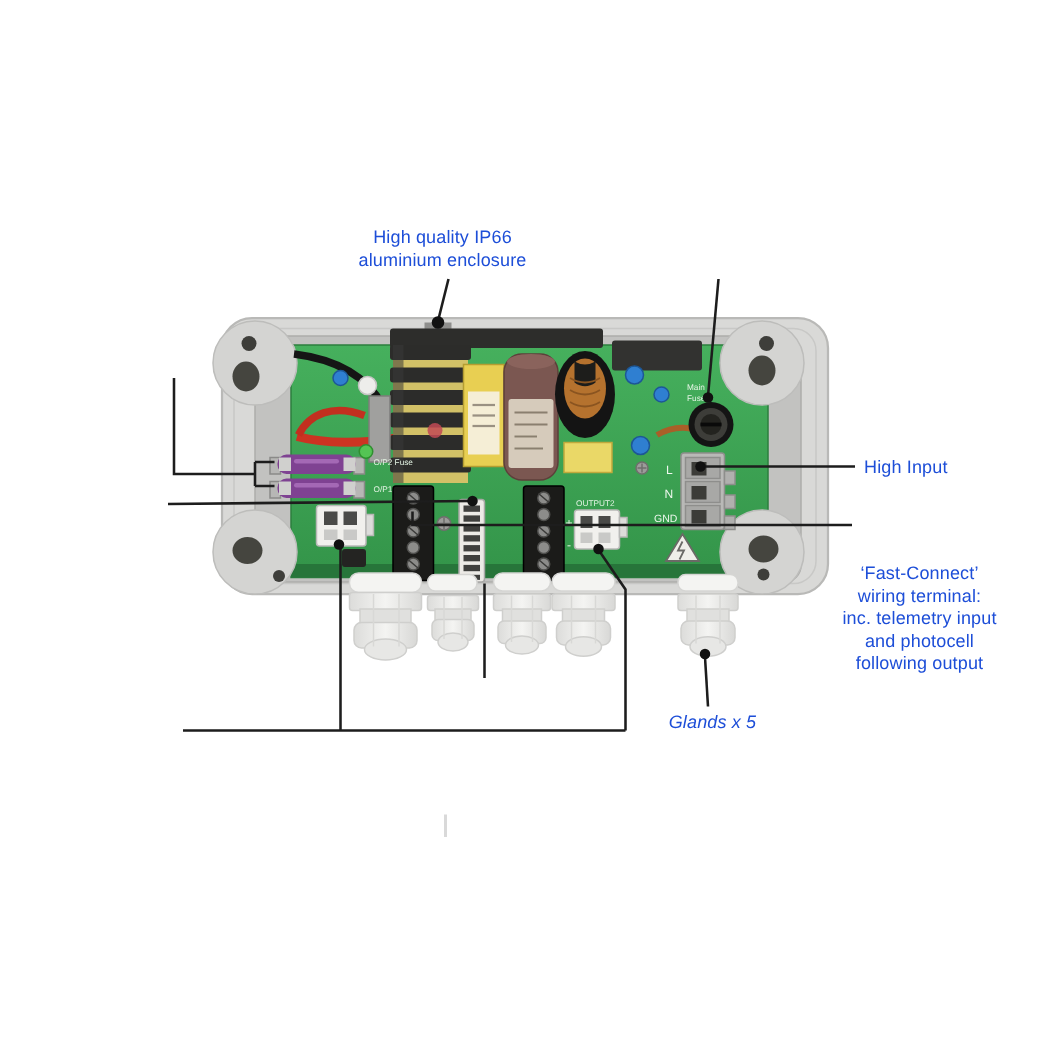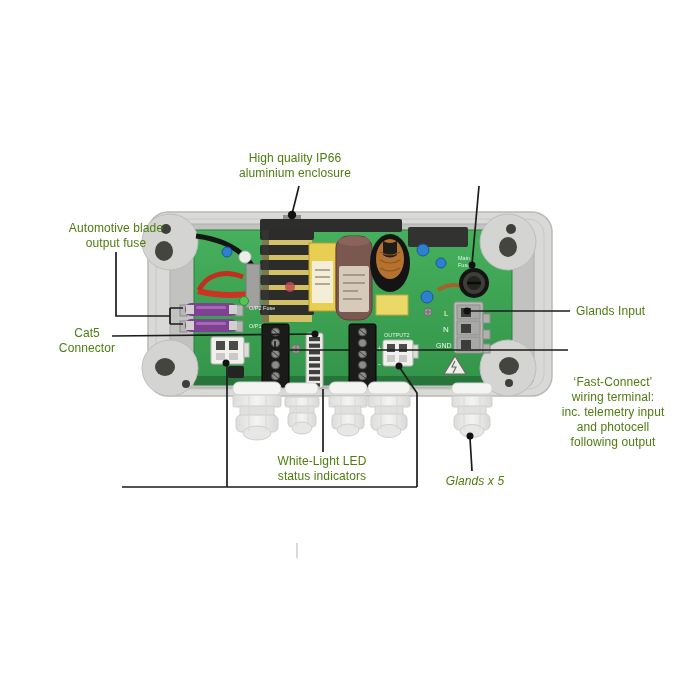--- a/index.html
+++ b/index.html
@@ -6,7 +6,7 @@
   .canvas{position:relative;width:700px;height:700px;background:#ffffff;overflow:hidden;
           font-family:"Liberation Sans", sans-serif;}
   .canvas svg{position:absolute;left:0;top:0;}
-  .label{position:absolute;font-size:12px;line-height:15px;color:#4d7c0f;
+  .label{position:absolute;font-size:12px;line-height:15px;color:#1d4ed8;
          text-align:center;white-space:pre-line;letter-spacing:.1px;}
   .label.left-align{text-align:left;white-space:nowrap;}
 </style>

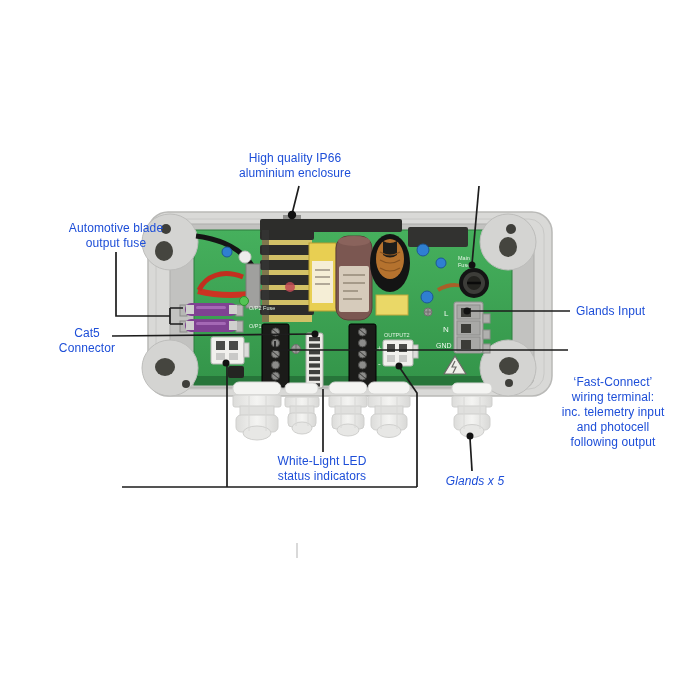--- a/index.html
+++ b/index.html
@@ -308,8 +308,6 @@
 
   <div class="label" style="left:205px;top:151px;width:180px;">High quality IP66
 aluminium enclosure</div>
-  <div class="label" style="left:26px;top:221px;width:180px;">Automotive blade
-output fuse</div>
   <div class="label" style="left:28px;top:326px;width:118px;">Cat5
 Connector</div>
   <div class="label left-align" style="left:576px;top:304px;">Glands Input</div>

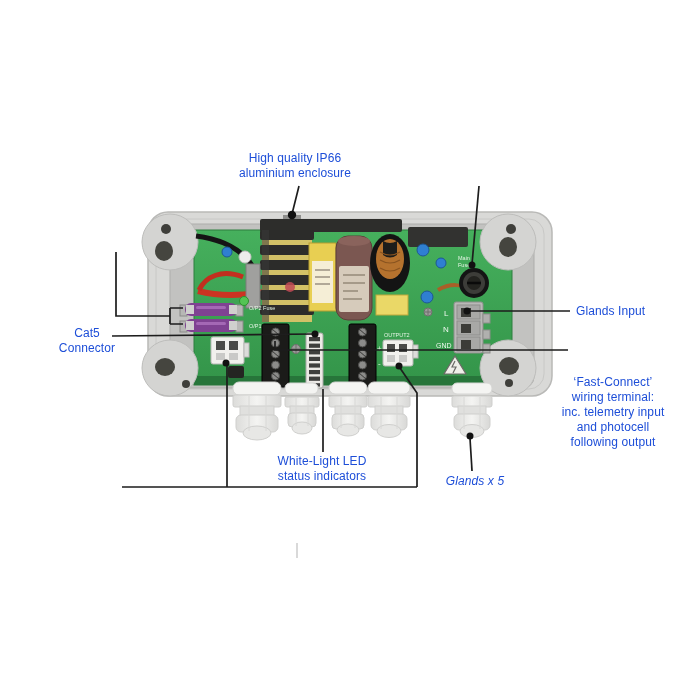--- a/index.html
+++ b/index.html
@@ -310,7 +310,7 @@
 aluminium enclosure</div>
   <div class="label" style="left:28px;top:326px;width:118px;">Cat5
 Connector</div>
-  <div class="label left-align" style="left:576px;top:304px;">Glands Input</div>
+  <div class="label left-align" style="left:576px;top:304px;">High Input</div>
   <div class="label" style="left:533px;top:343px;width:160px;margin-top:32px;">‘Fast-Connect’
 wiring terminal:
 inc. telemetry input

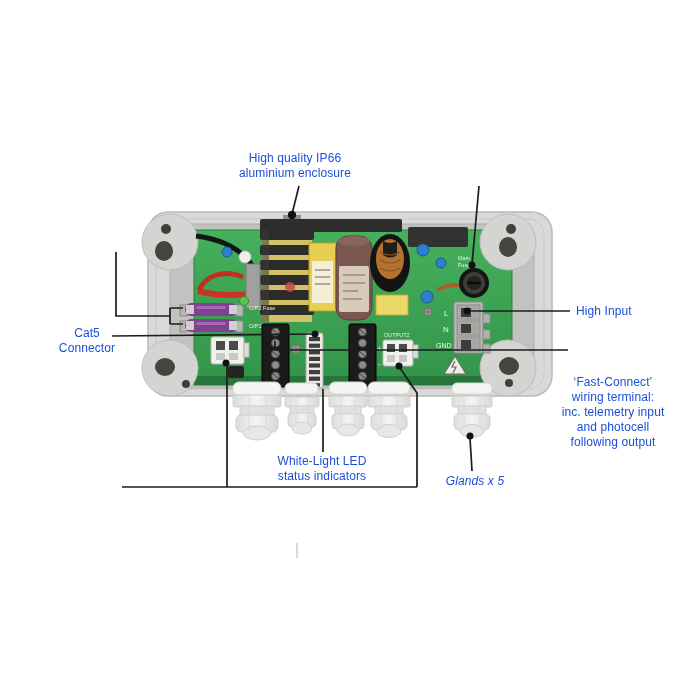--- a/index.html
+++ b/index.html
@@ -308,8 +308,6 @@
 
   <div class="label" style="left:205px;top:151px;width:180px;">High quality IP66
 aluminium enclosure</div>
-  <div class="label" style="left:28px;top:326px;width:118px;">Cat5
-Connector</div>
   <div class="label left-align" style="left:576px;top:304px;">High Input</div>
   <div class="label" style="left:533px;top:343px;width:160px;margin-top:32px;">‘Fast-Connect’
 wiring terminal:

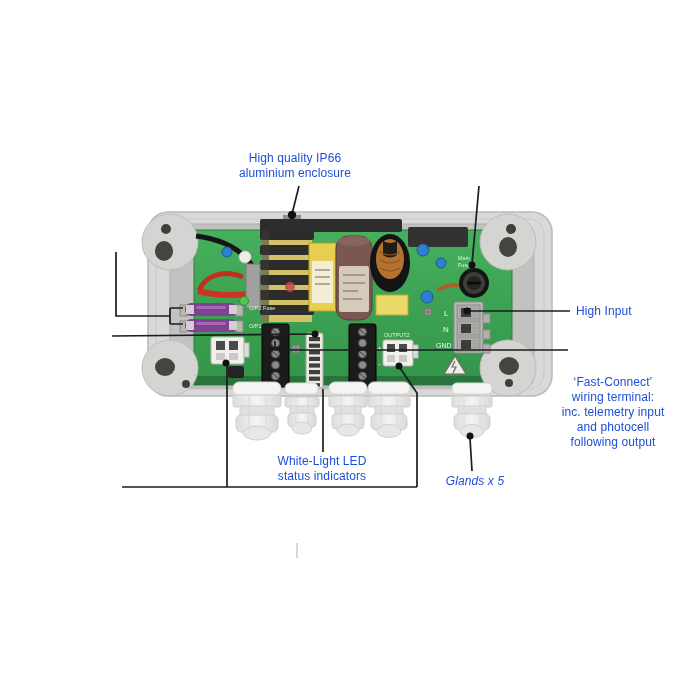--- a/index.html
+++ b/index.html
@@ -314,8 +314,6 @@
 inc. telemetry input
 and photocell
 following output</div>
-  <div class="label" style="left:242px;top:454px;width:160px;">White-Light LED
-status indicators</div>
   <div class="label" style="left:435px;top:474px;width:80px;font-style:italic;">Glands x 5</div>
 
 </div>

